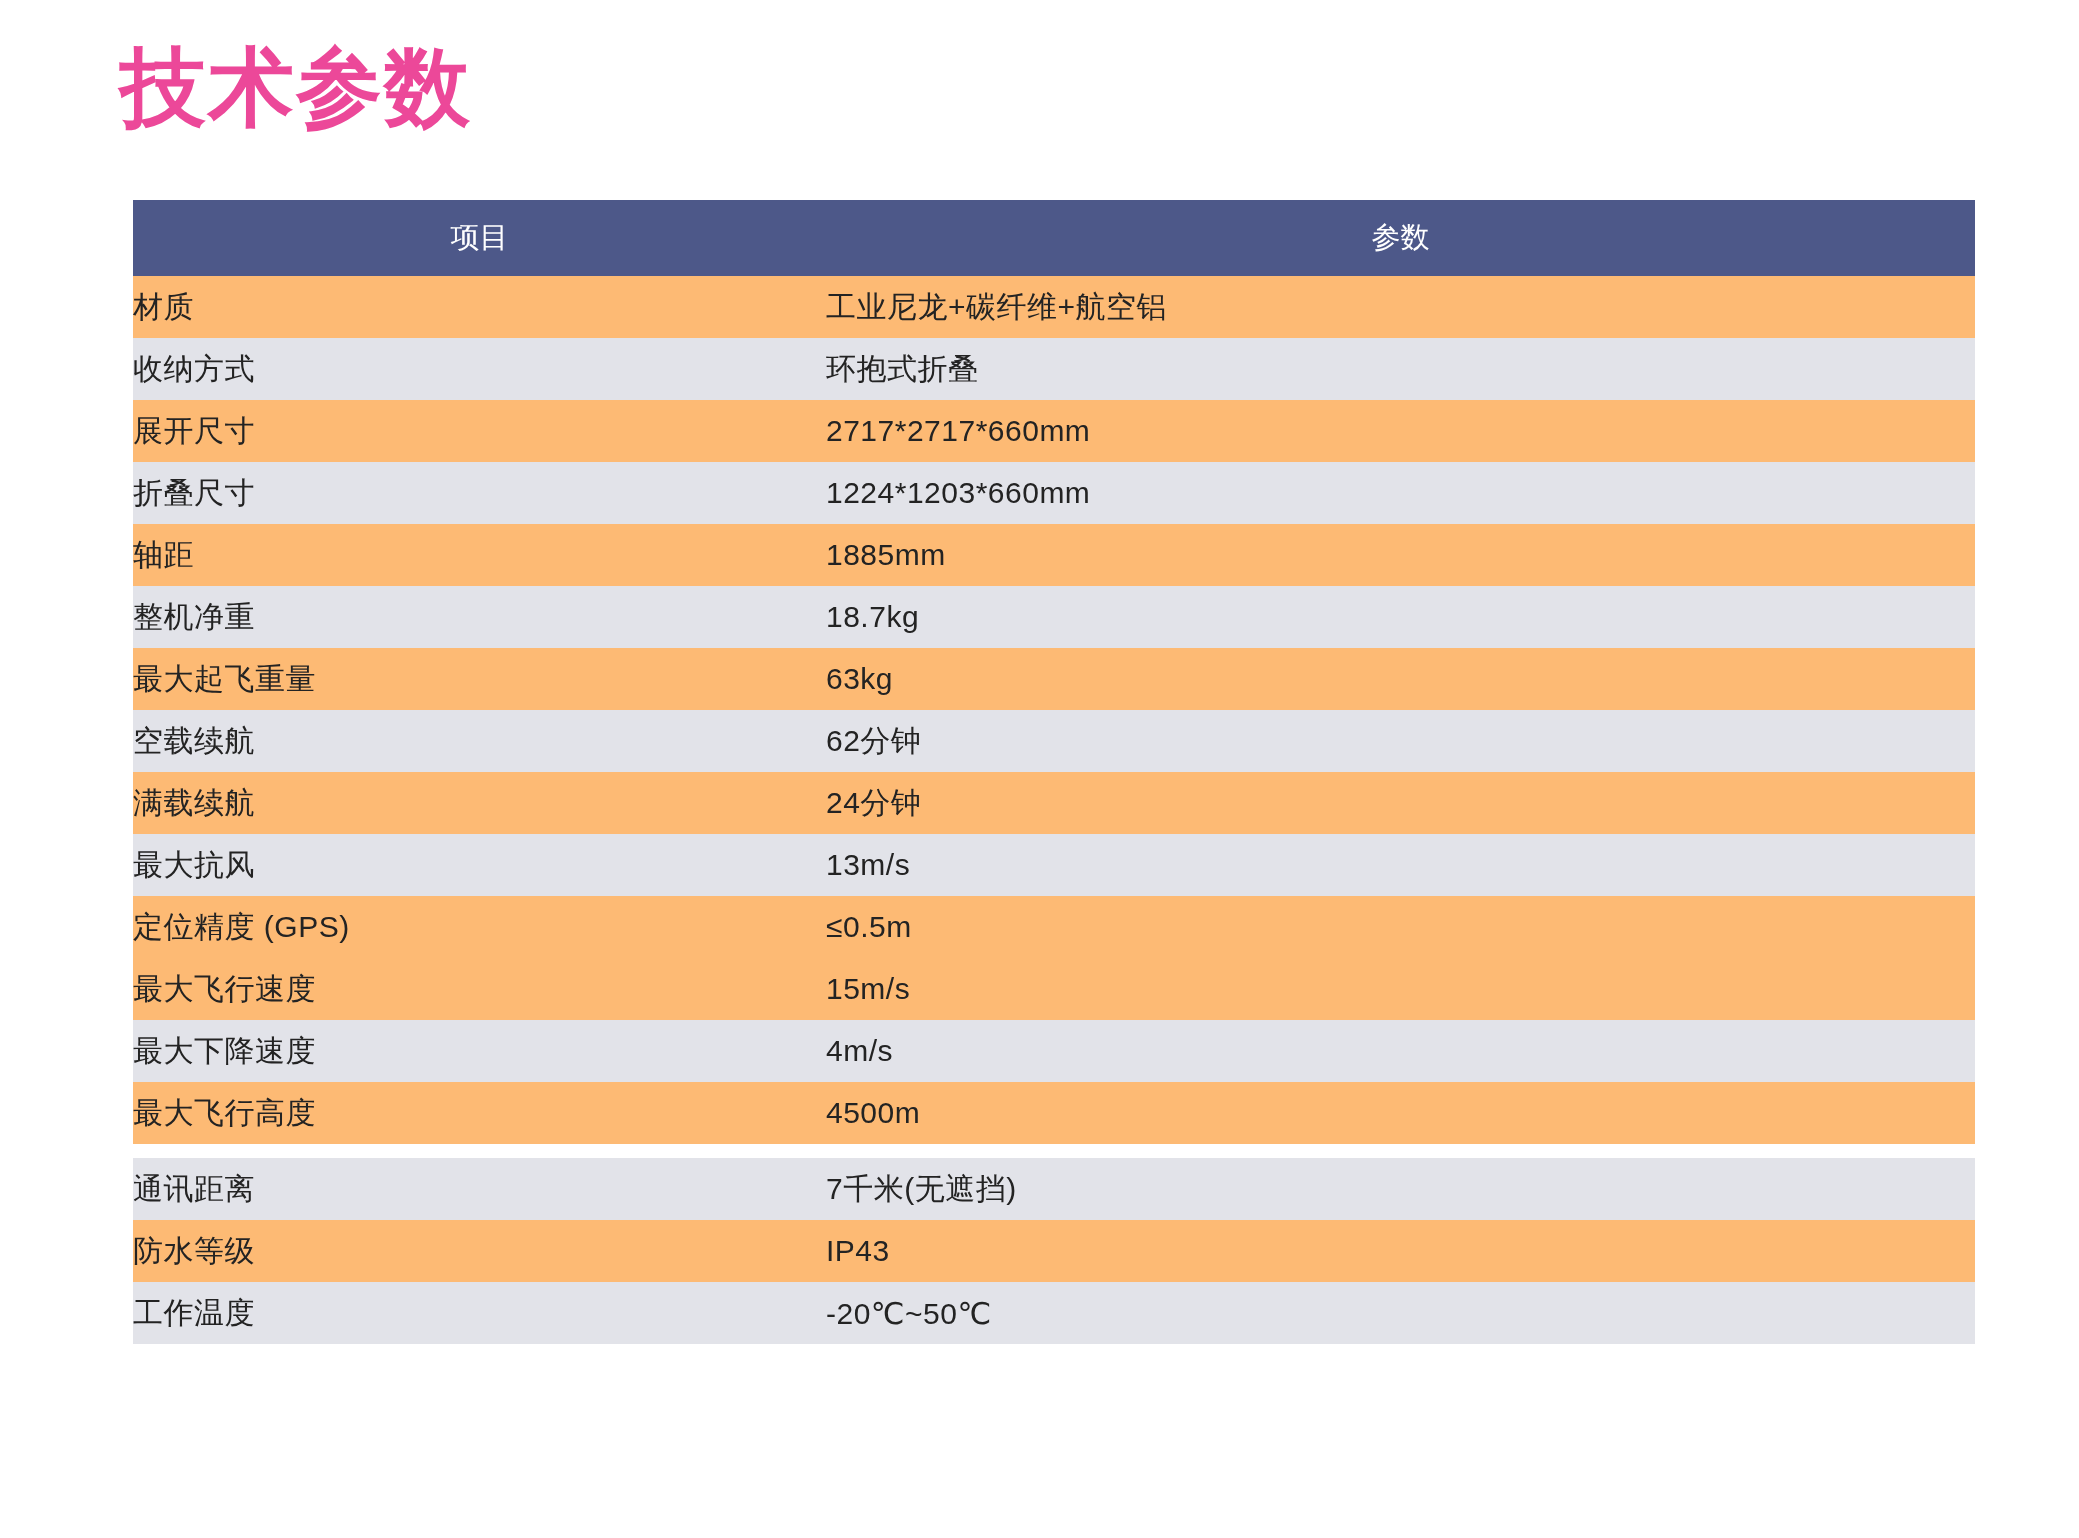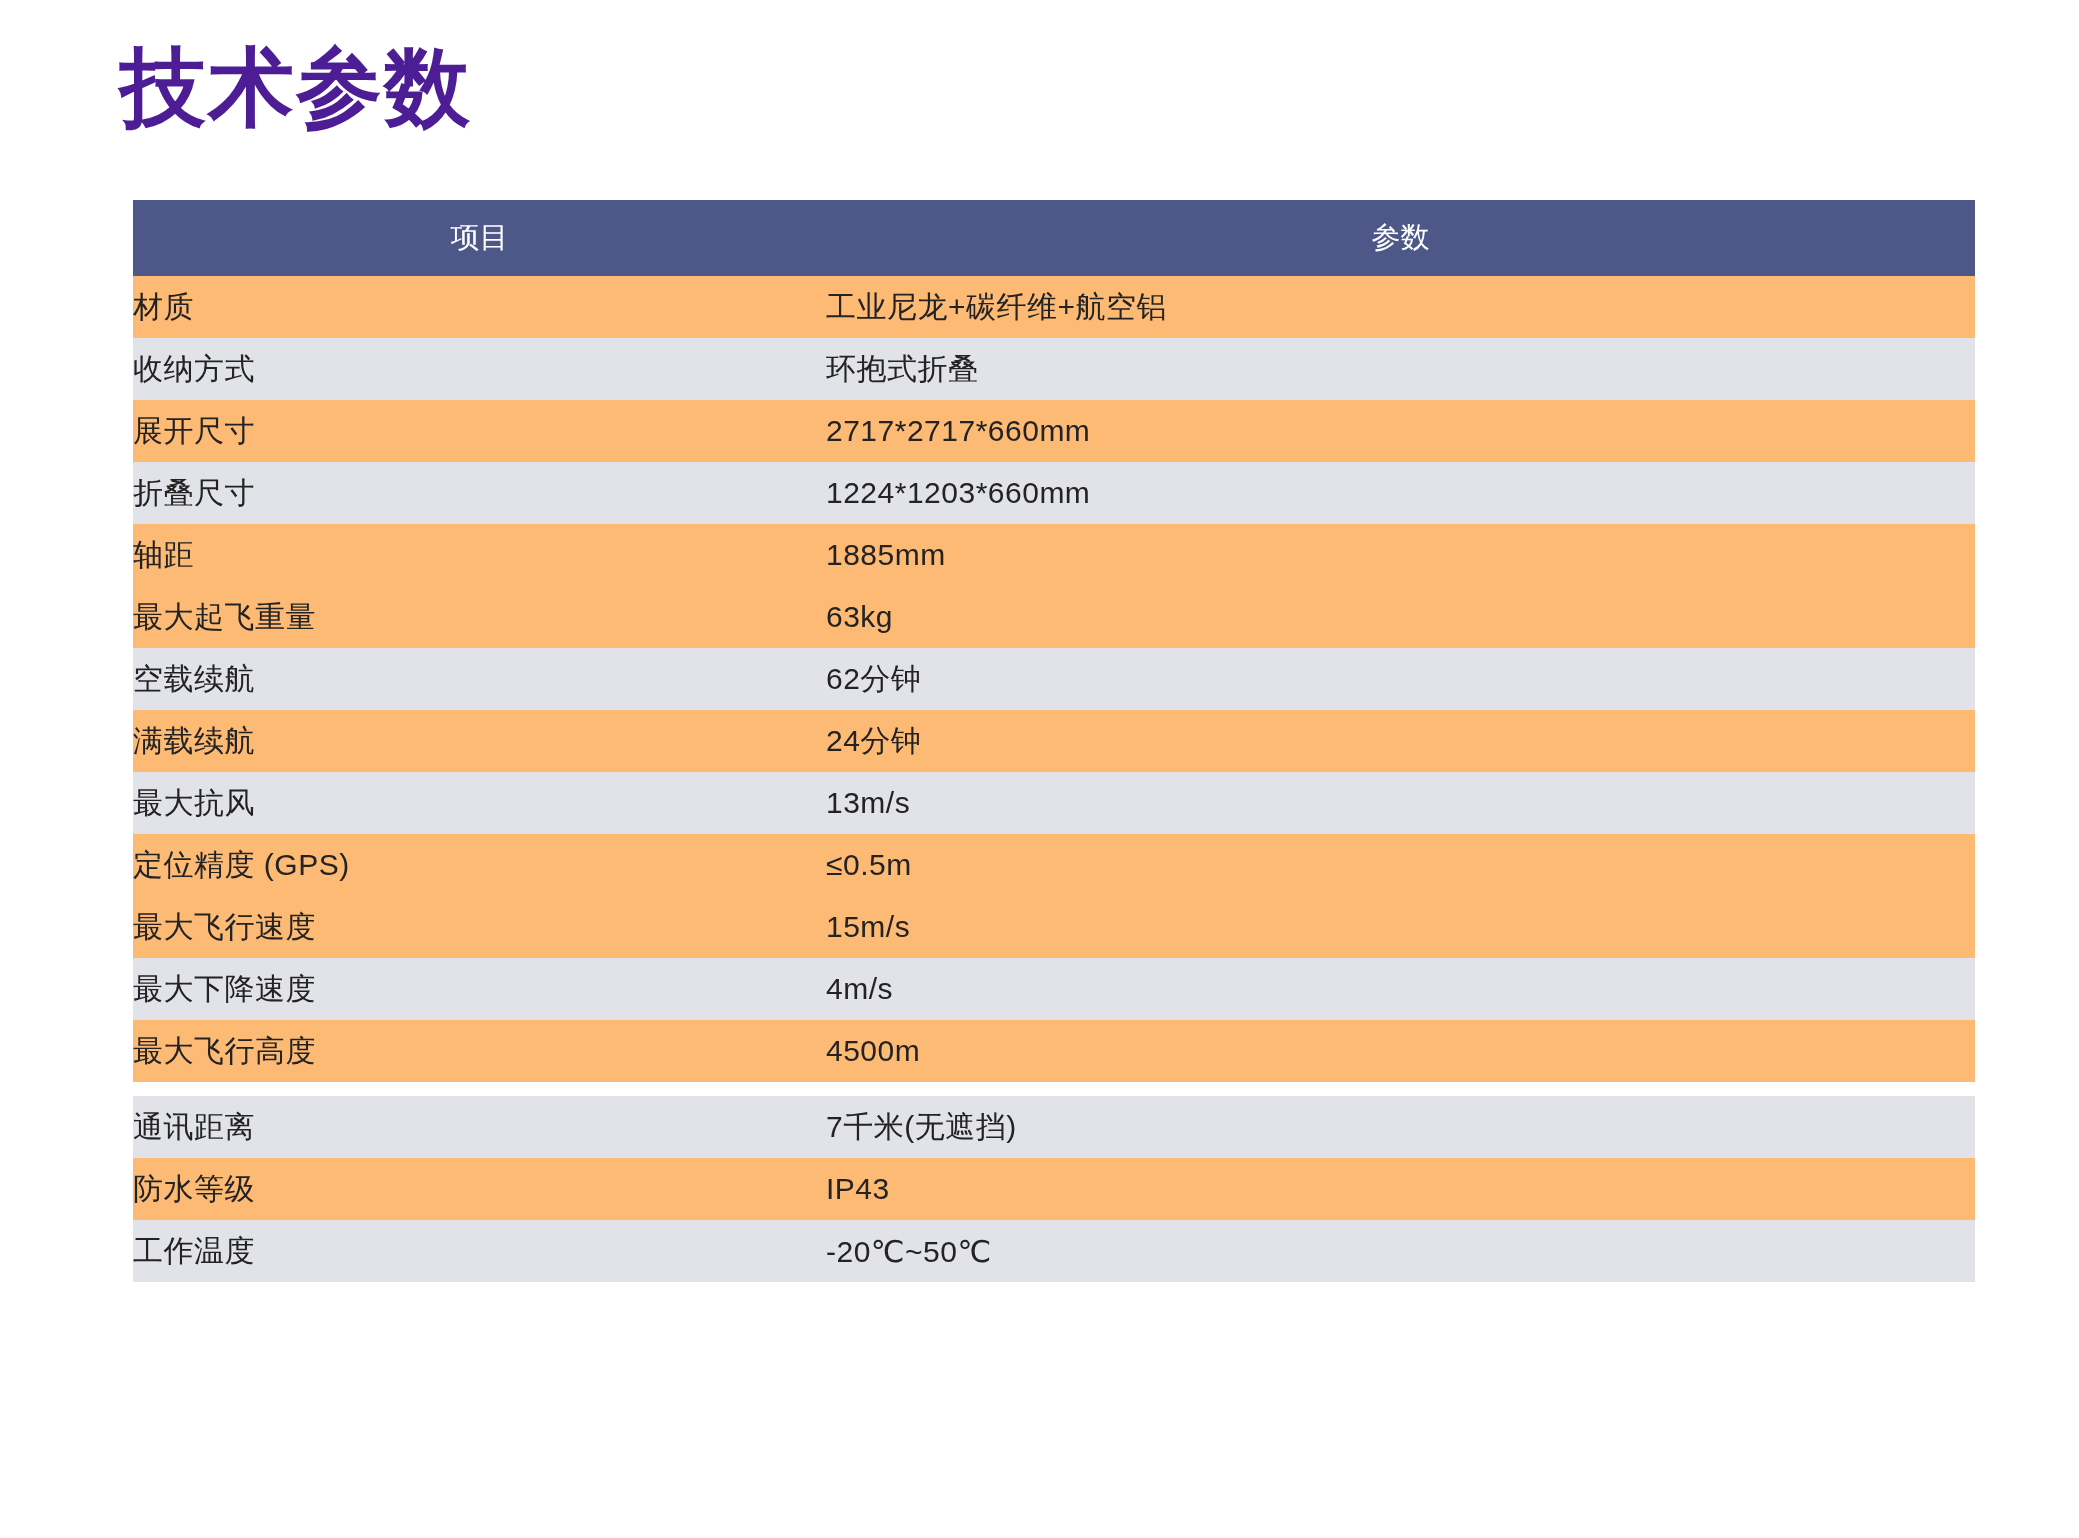--- a/index.html
+++ b/index.html
@@ -27,7 +27,7 @@
     font-size: 86px;
     line-height: 1.05;
     font-weight: bold;
-    color: #4c1d95;
+    color: #ec4899;
     letter-spacing: 2px;
   }
   .spec-table {

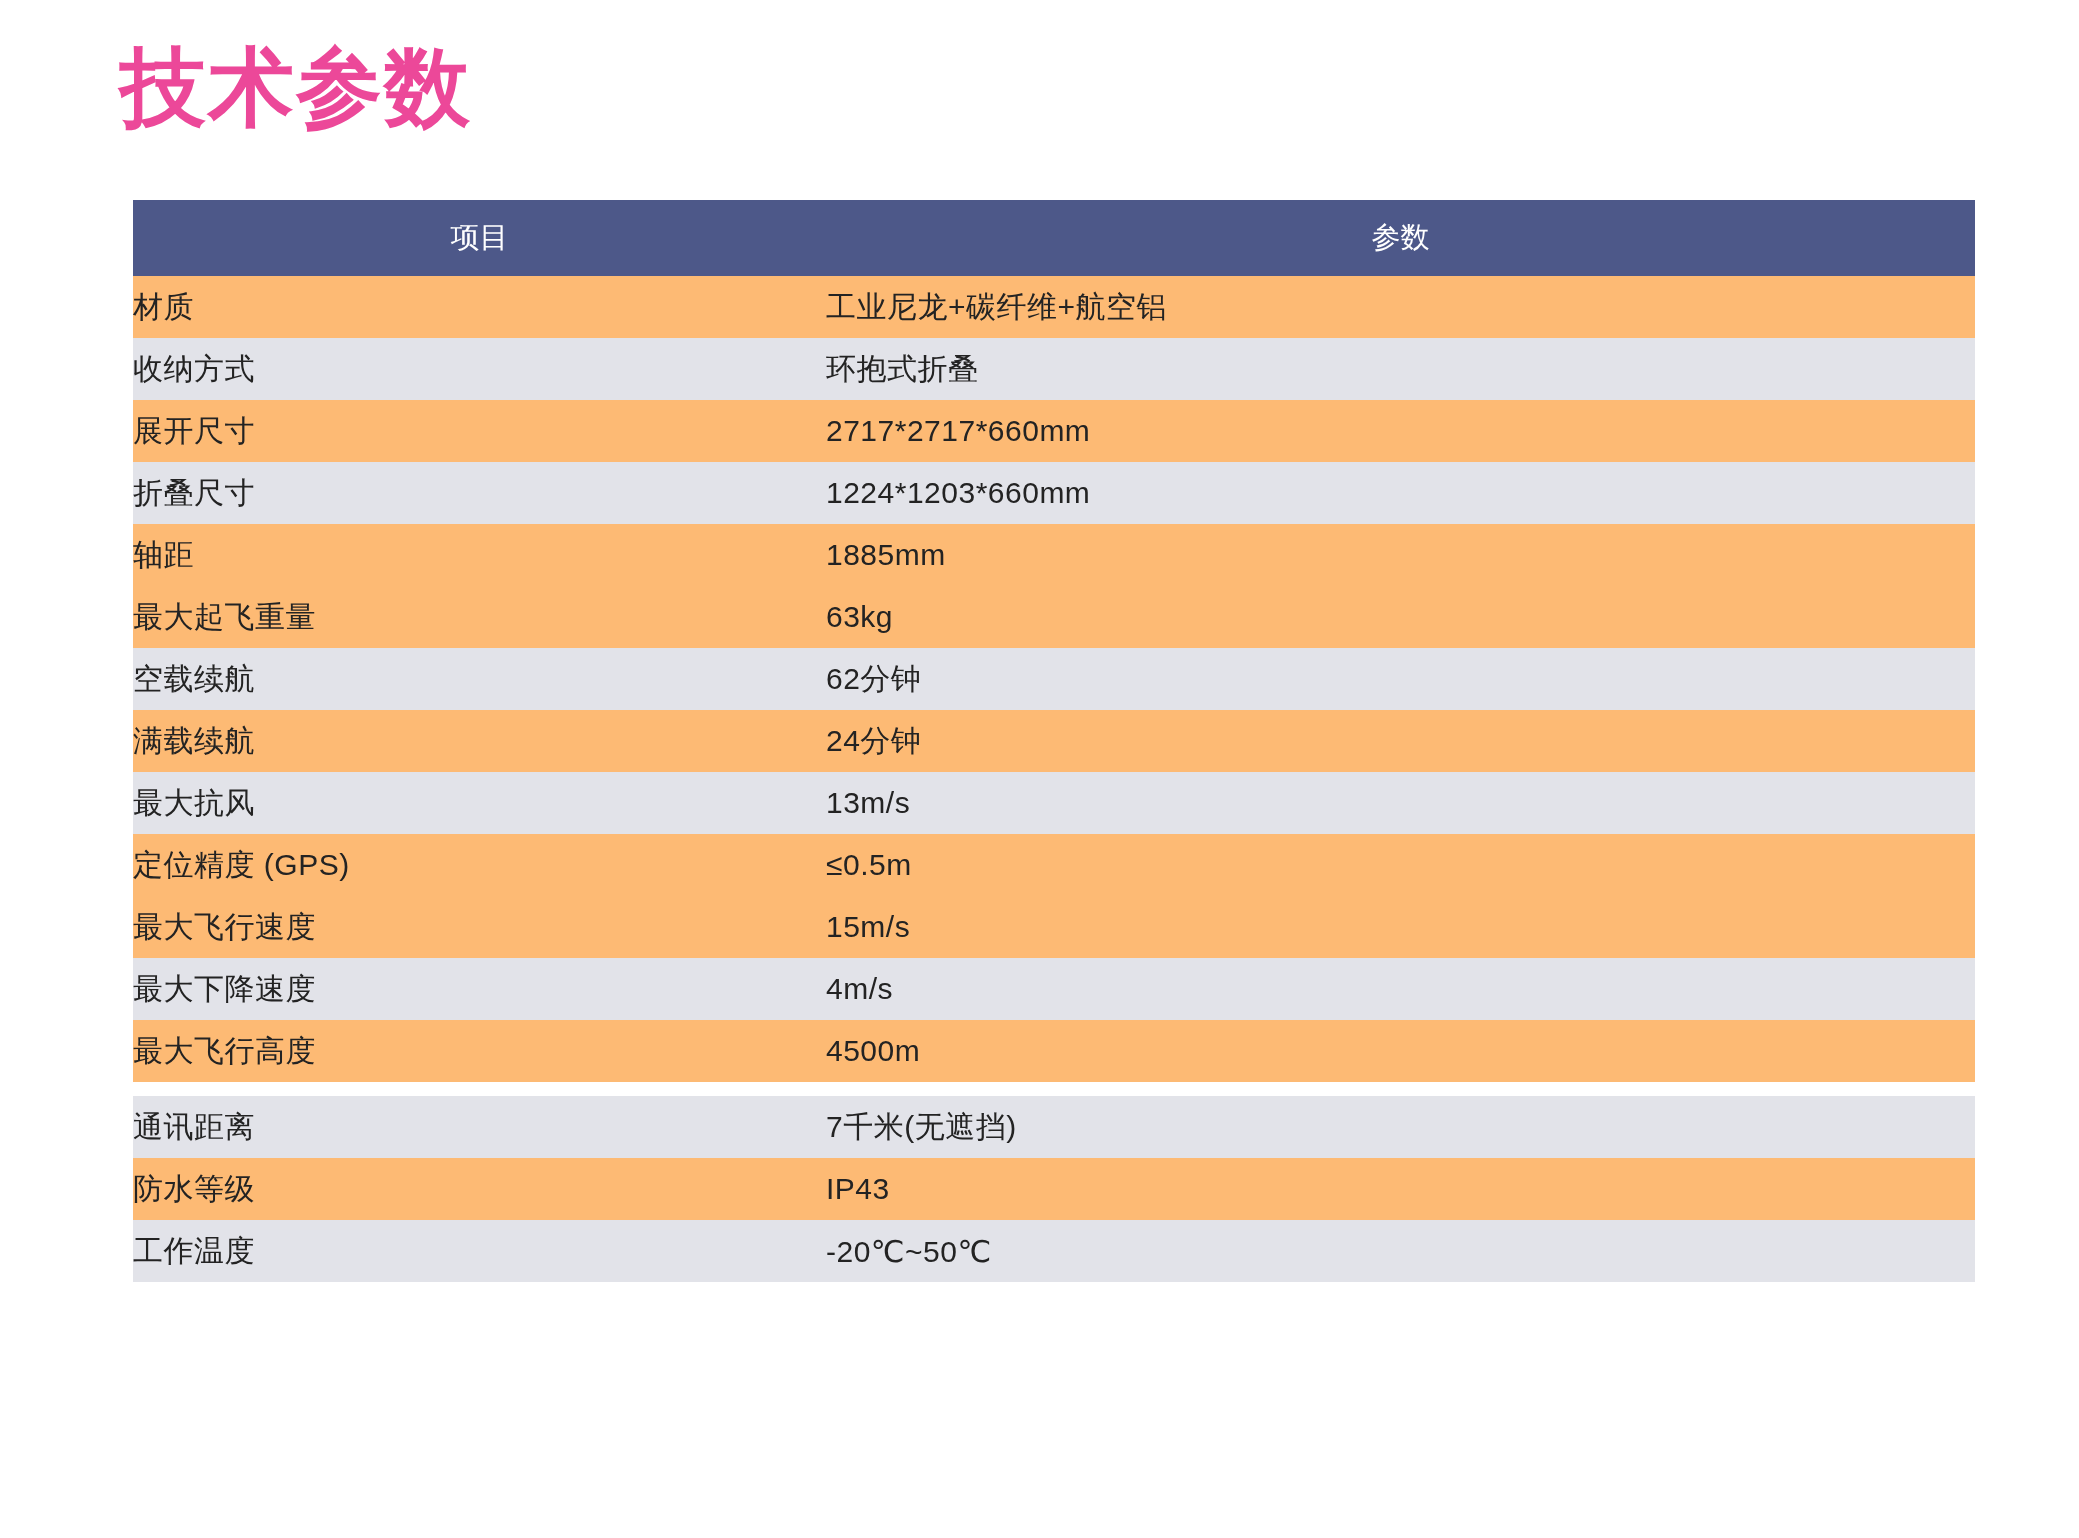--- a/index.html
+++ b/index.html
@@ -117,6 +117,10 @@
         <td class="cell-item">轴距</td>
         <td class="cell-value">1885mm</td>
       </tr>
+      <tr class="odd">
+        <td class="cell-item">整机净重</td>
+        <td class="cell-value">18.7kg</td>
+      </tr>
       <tr class="even">
         <td class="cell-item">最大起飞重量</td>
         <td class="cell-value">63kg</td>

